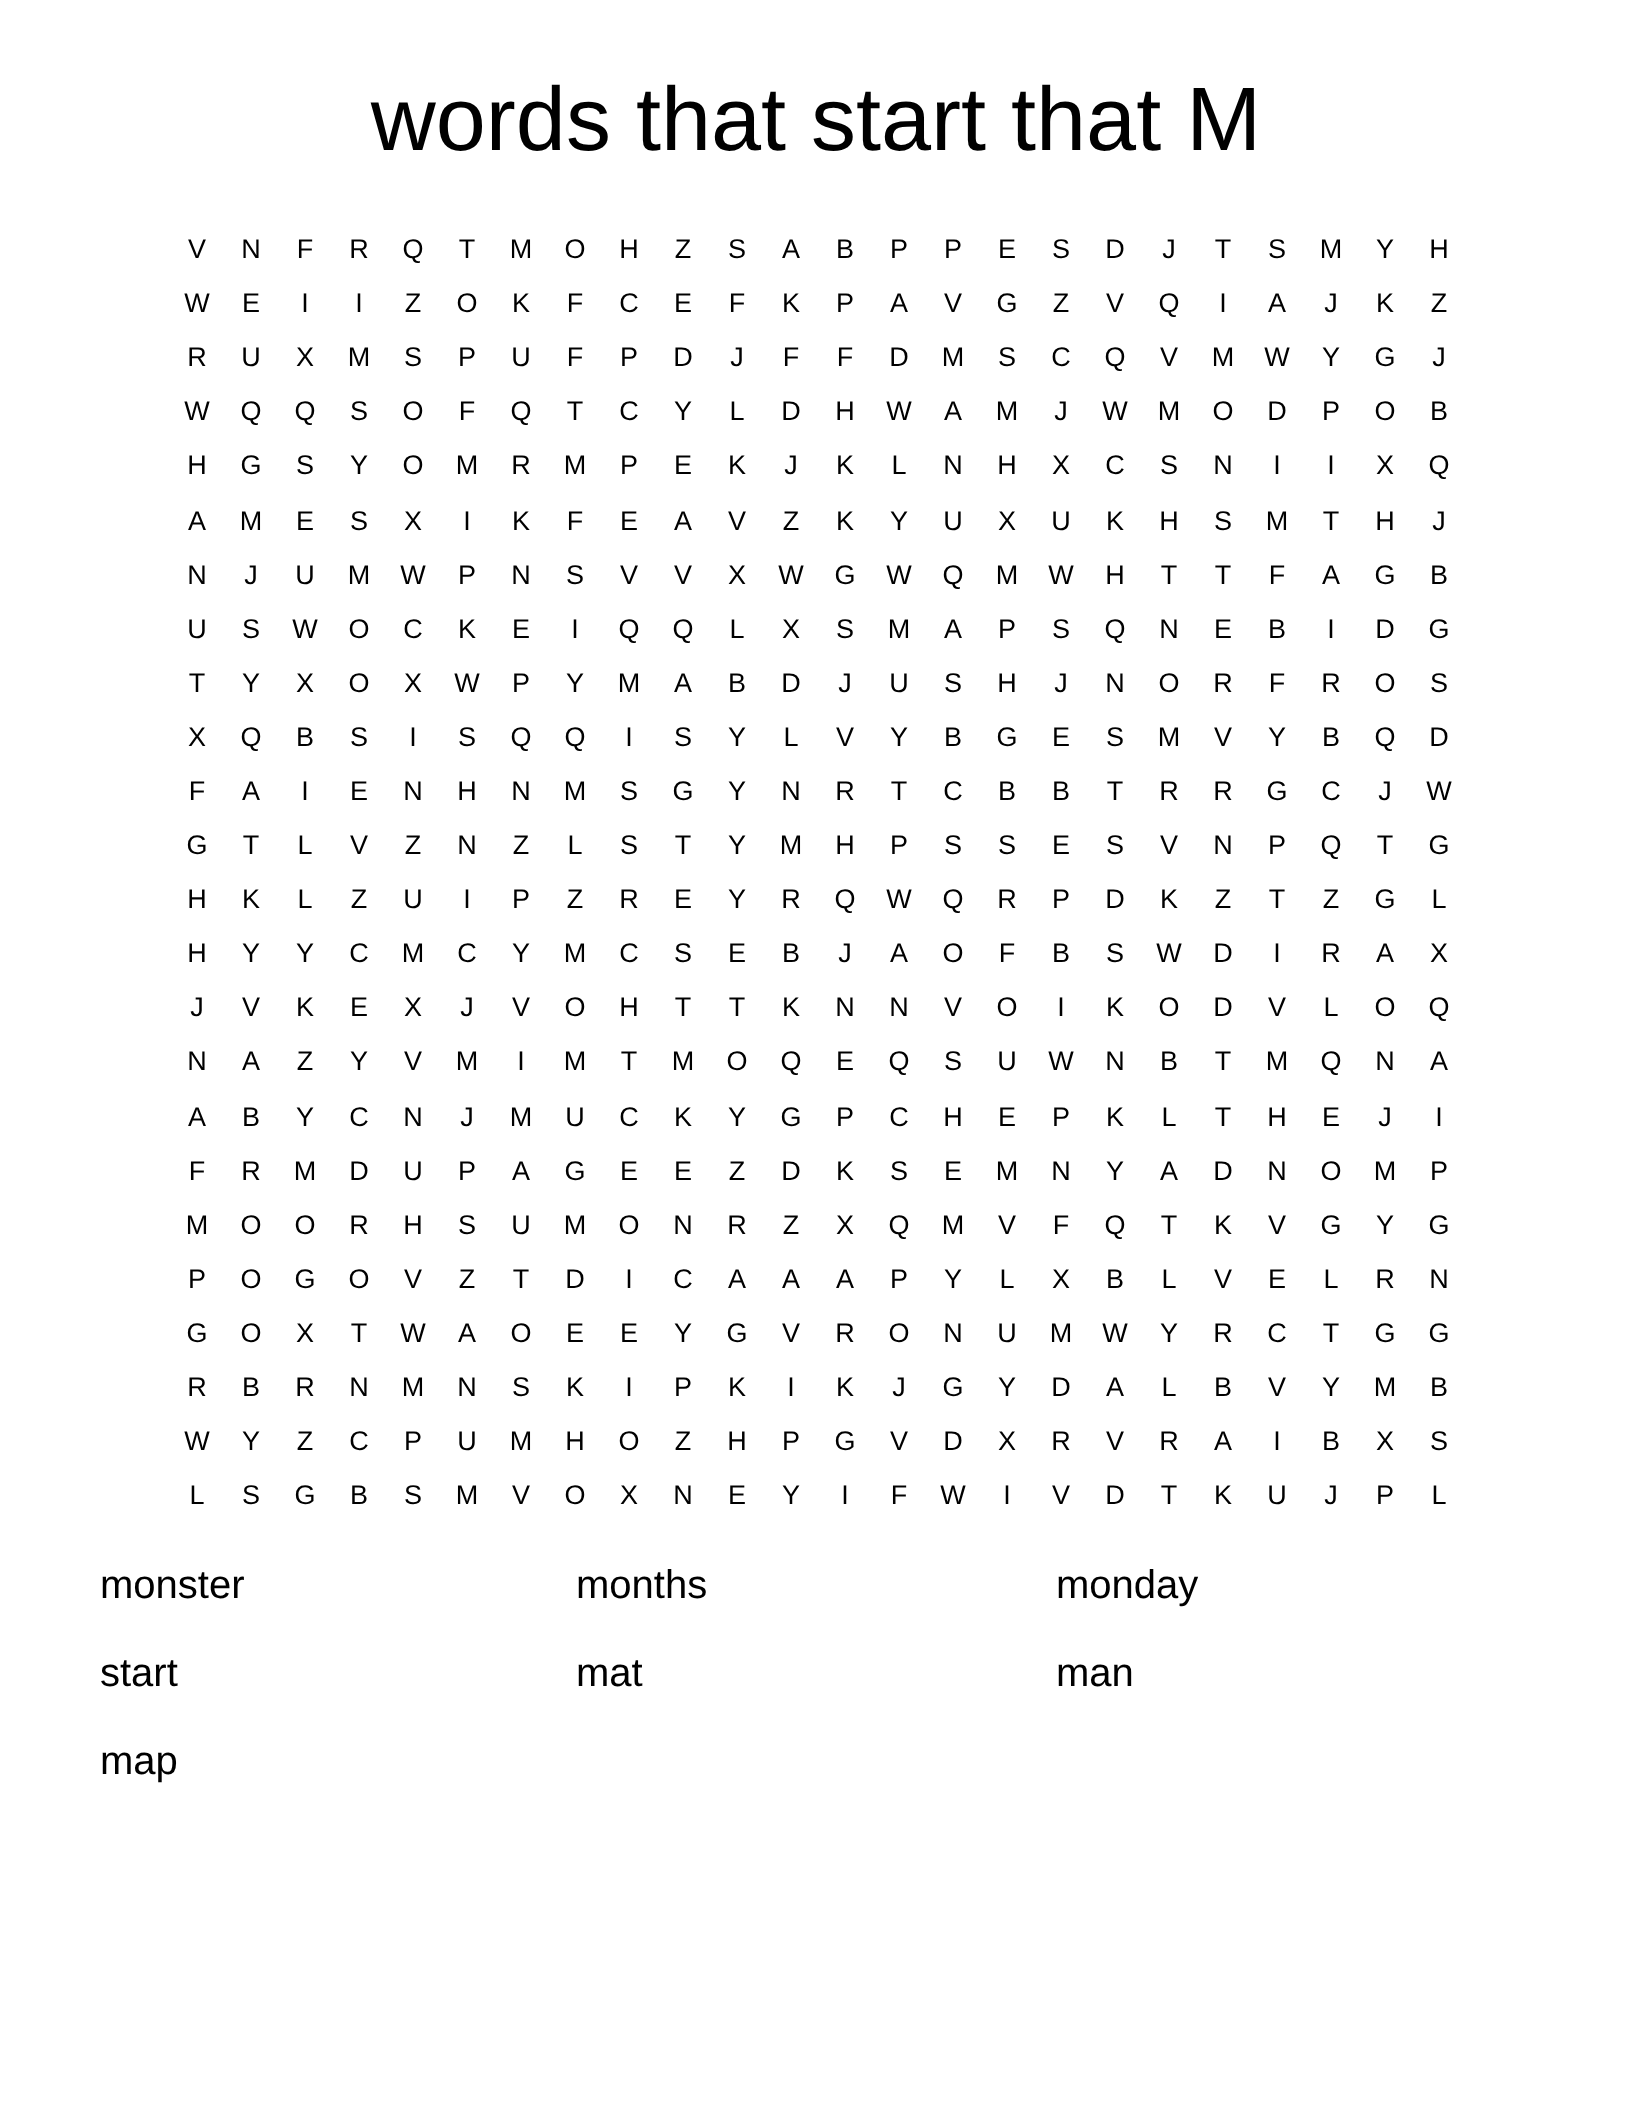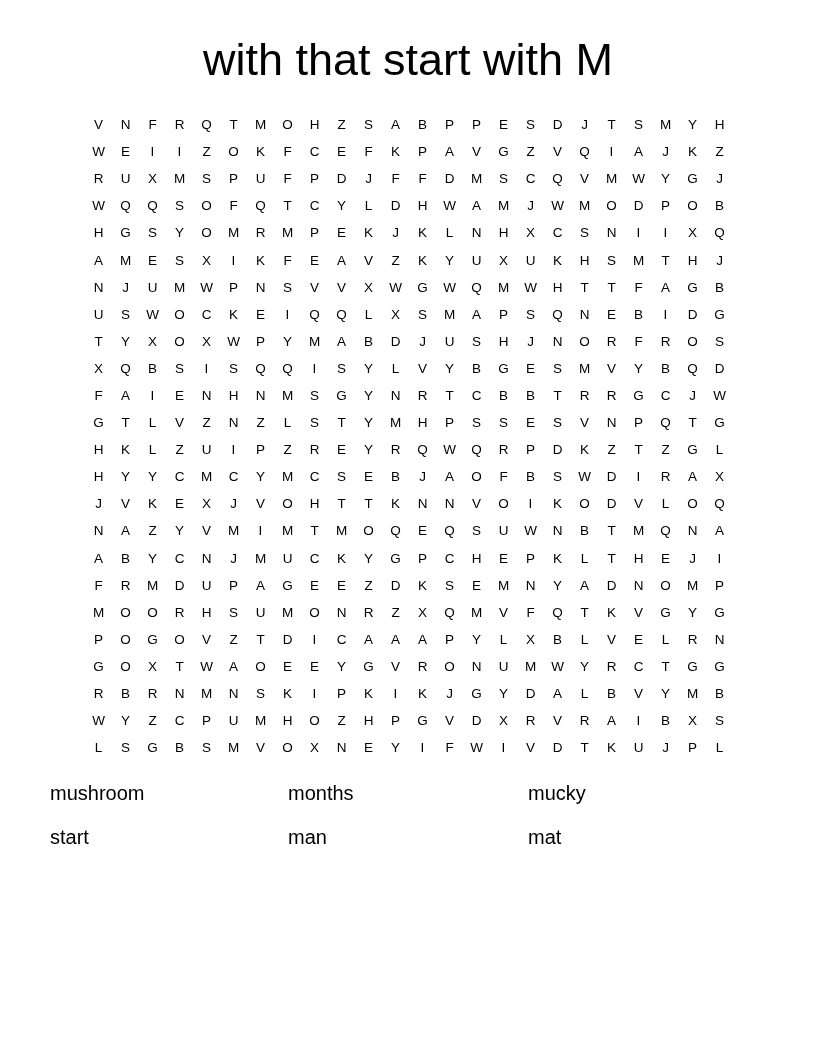--- a/index.html
+++ b/index.html
@@ -69,7 +69,7 @@
 <body>
 
 <div class="page">
-  <h1 class="title">with that start with M</h1>
+  <h1 class="title">words that start that M</h1>
 
   <div class="letter-grid">
       <div class="cell">V</div>

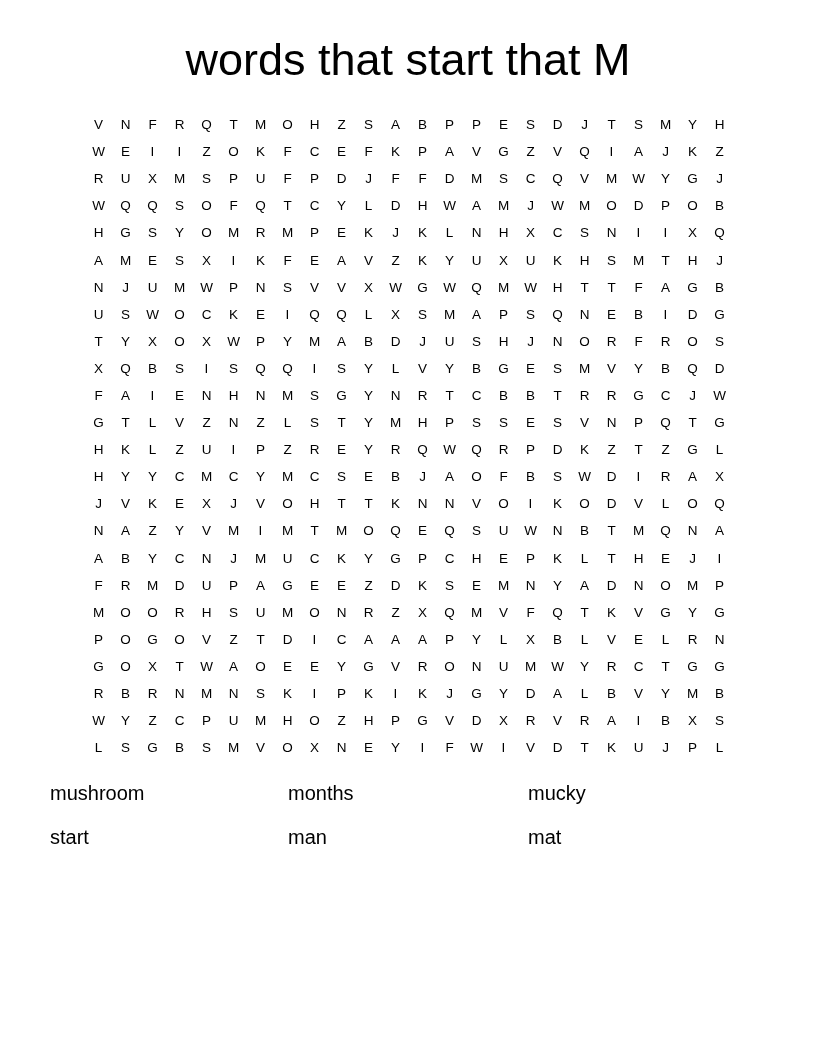--- a/index.html
+++ b/index.html
@@ -651,7 +651,7 @@
     </div>
 
   <div class="word-list">
-      <div class="word">mushroom</div>
+      <div class="word">monster</div>
       <div class="word">months</div>
       <div class="word">mucky</div>
       <div class="word">start</div>

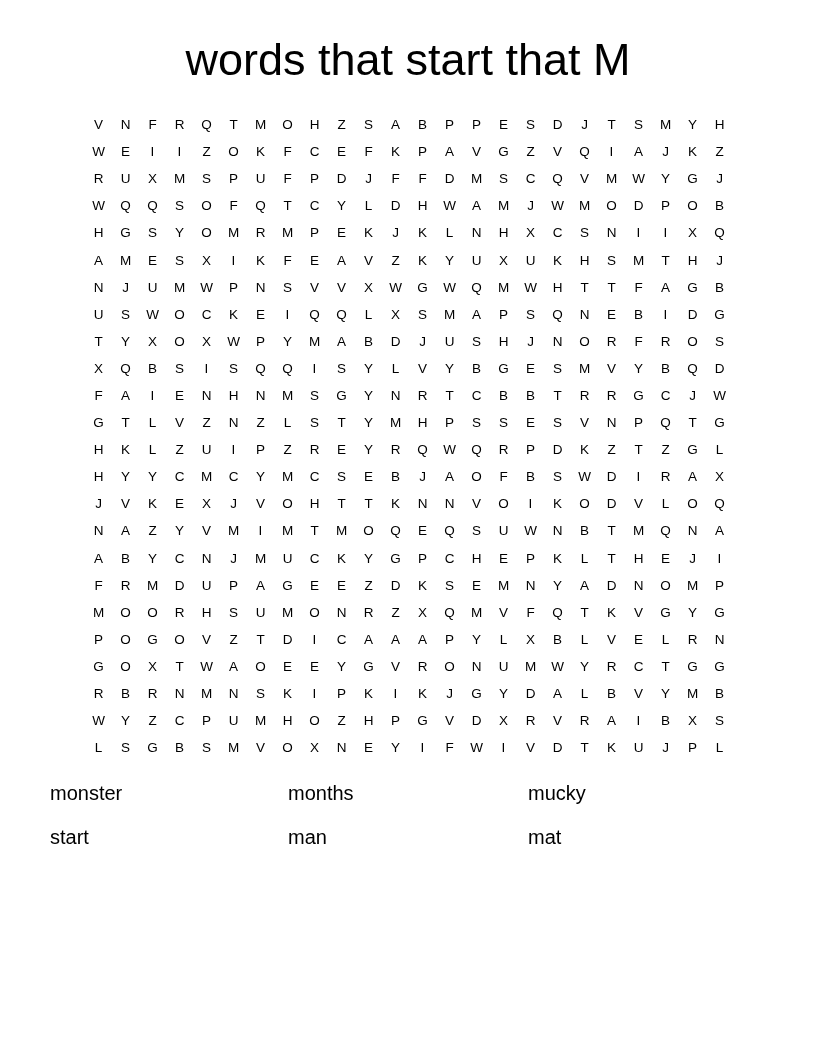--- a/index.html
+++ b/index.html
@@ -653,6 +653,7 @@
   <div class="word-list">
       <div class="word">monster</div>
       <div class="word">months</div>
+      <div class="word">monday</div>
       <div class="word">mucky</div>
       <div class="word">start</div>
       <div class="word">man</div>

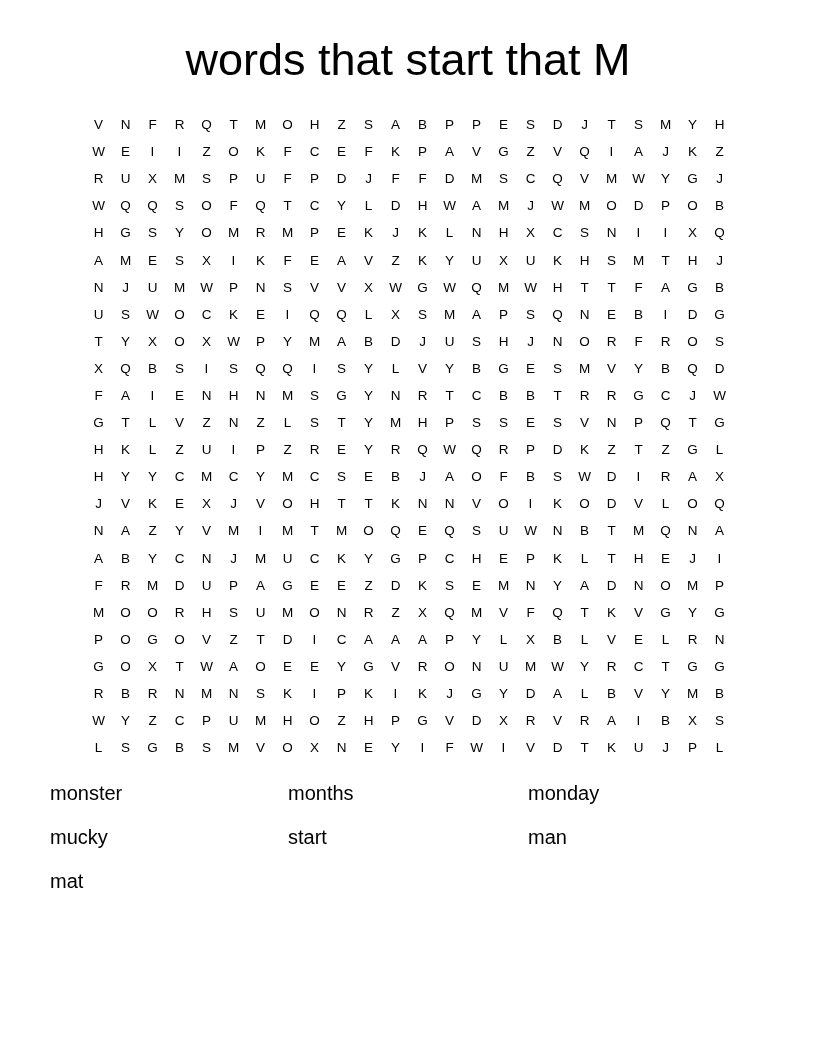--- a/index.html
+++ b/index.html
@@ -654,7 +654,6 @@
       <div class="word">monster</div>
       <div class="word">months</div>
       <div class="word">monday</div>
-      <div class="word">mucky</div>
       <div class="word">start</div>
       <div class="word">man</div>
       <div class="word">mat</div>

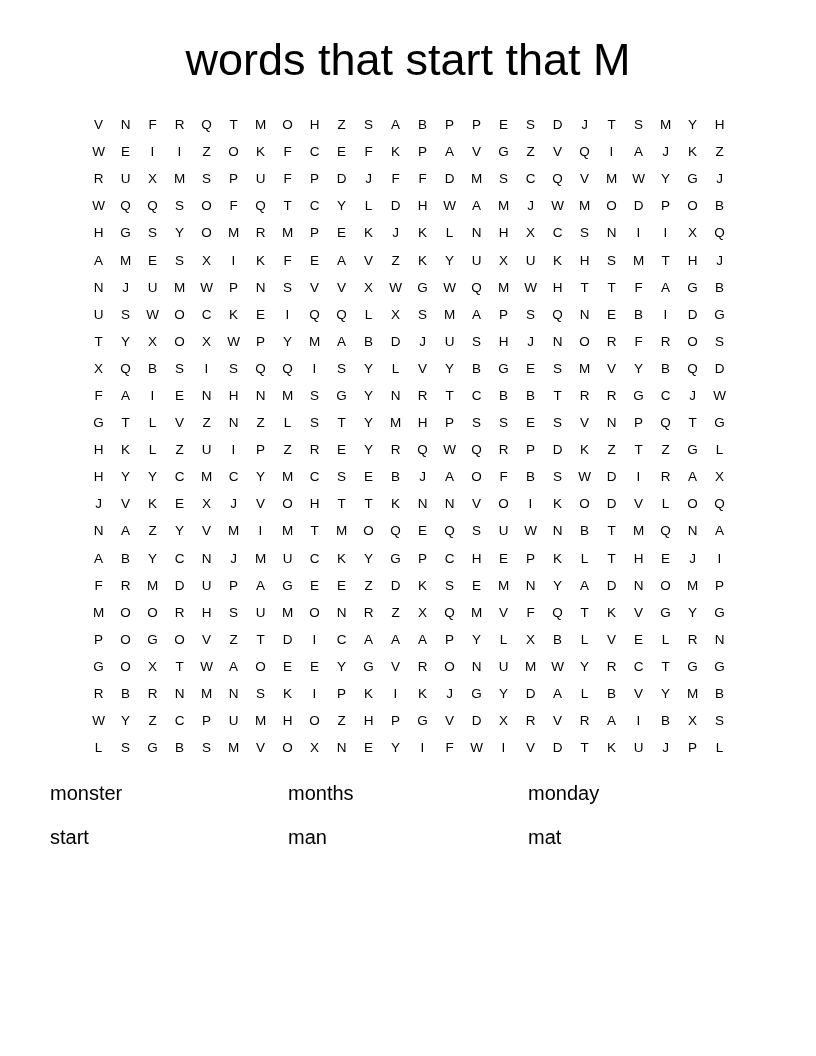--- a/index.html
+++ b/index.html
@@ -655,8 +655,8 @@
       <div class="word">months</div>
       <div class="word">monday</div>
       <div class="word">start</div>
+      <div class="word">mat</div>
       <div class="word">man</div>
-      <div class="word">mat</div>
     </div>
 </div>
 

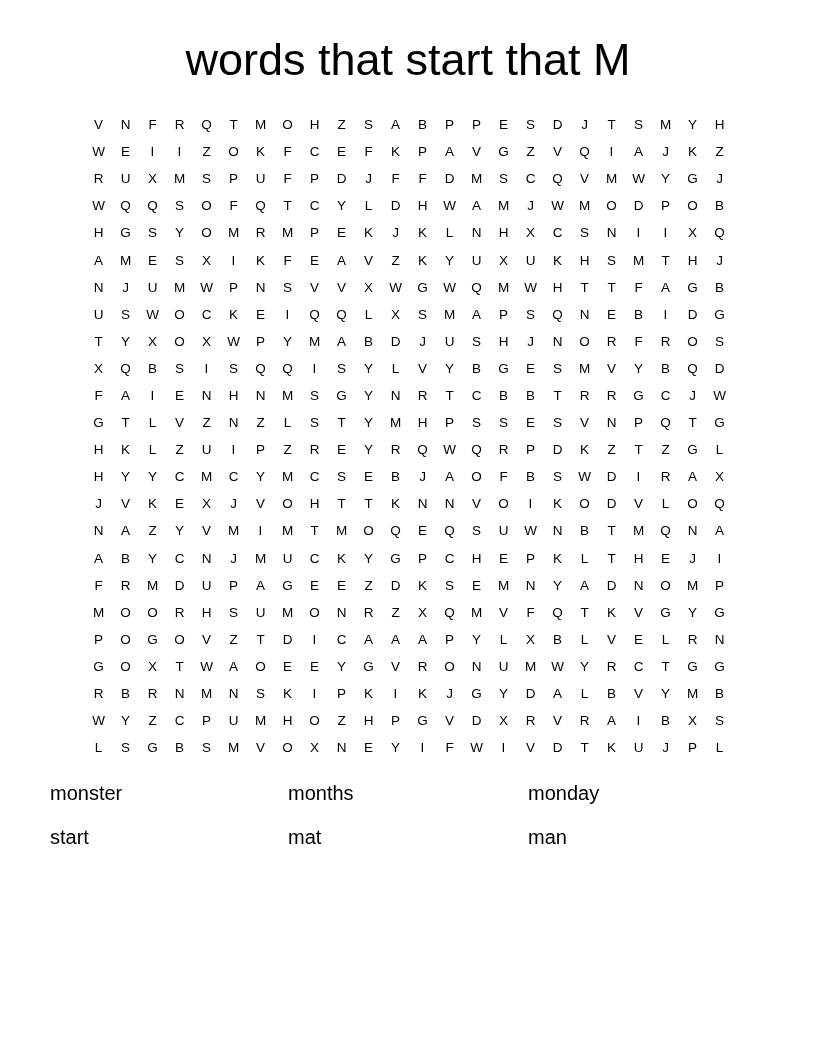--- a/index.html
+++ b/index.html
@@ -657,6 +657,7 @@
       <div class="word">start</div>
       <div class="word">mat</div>
       <div class="word">man</div>
+      <div class="word">map</div>
     </div>
 </div>
 

